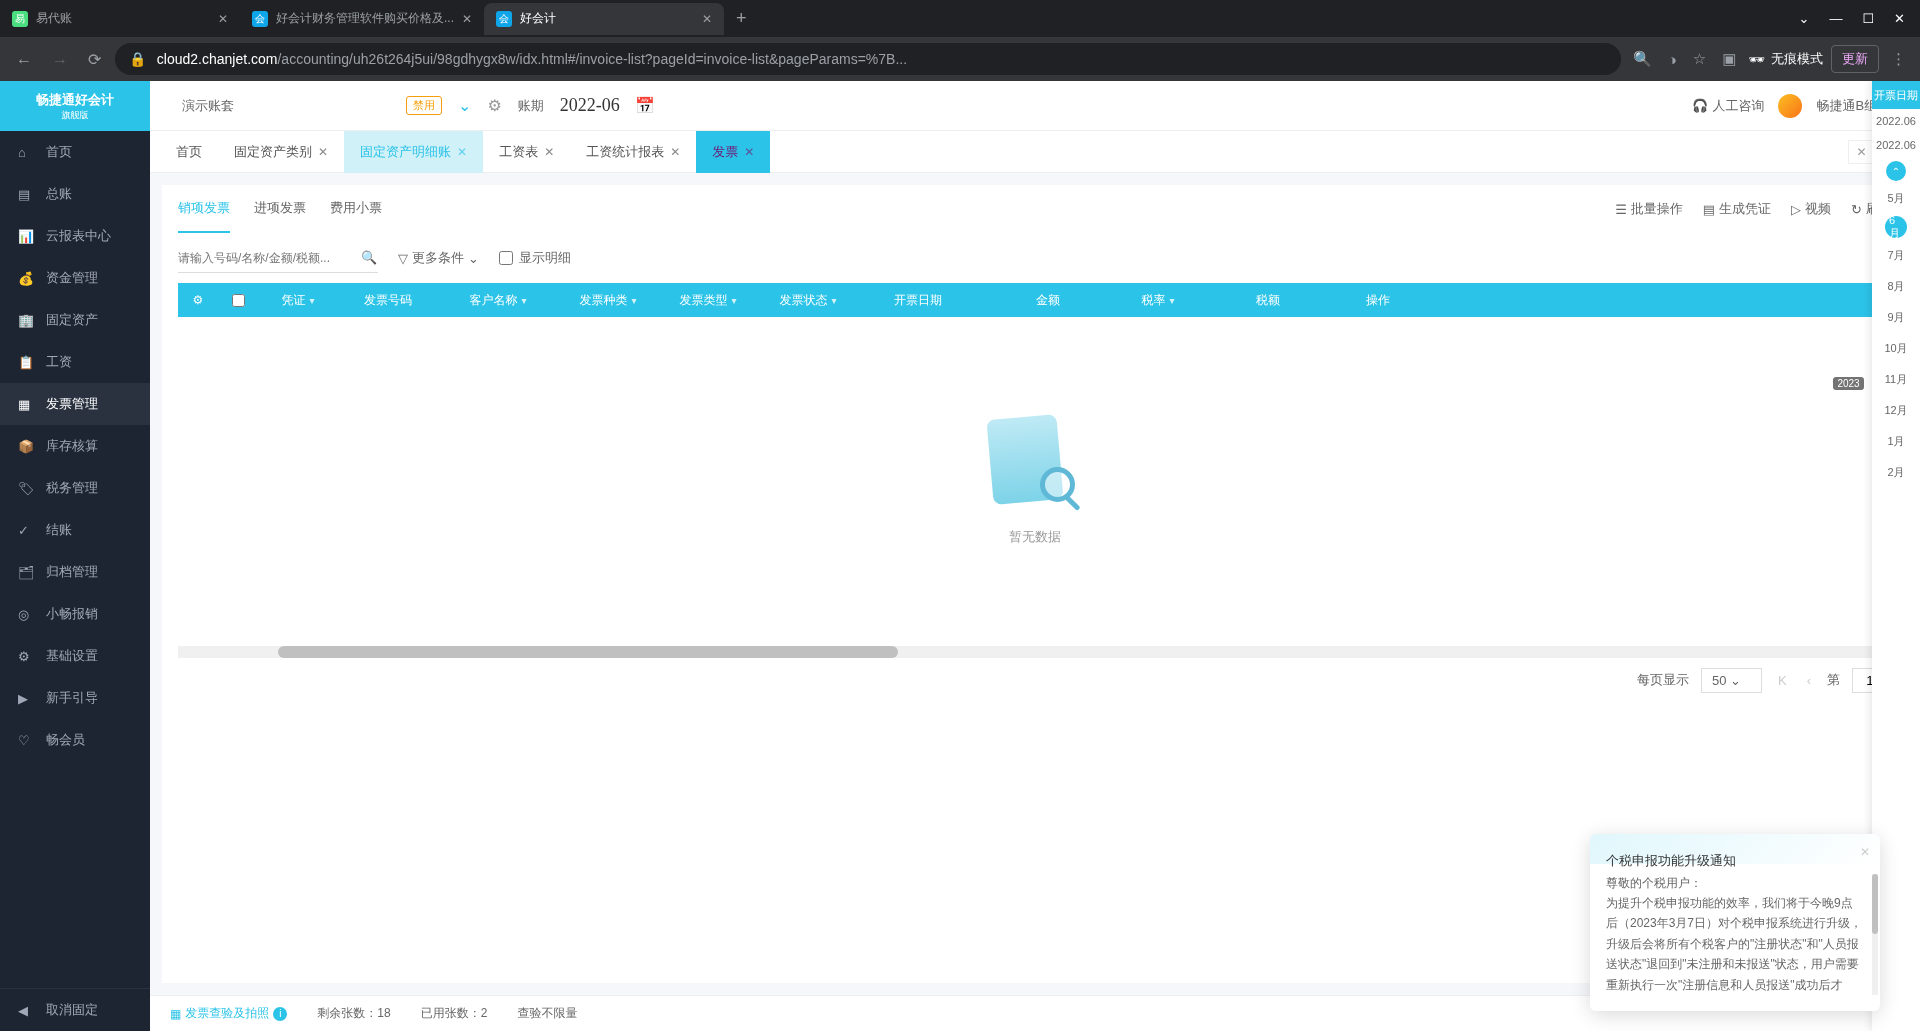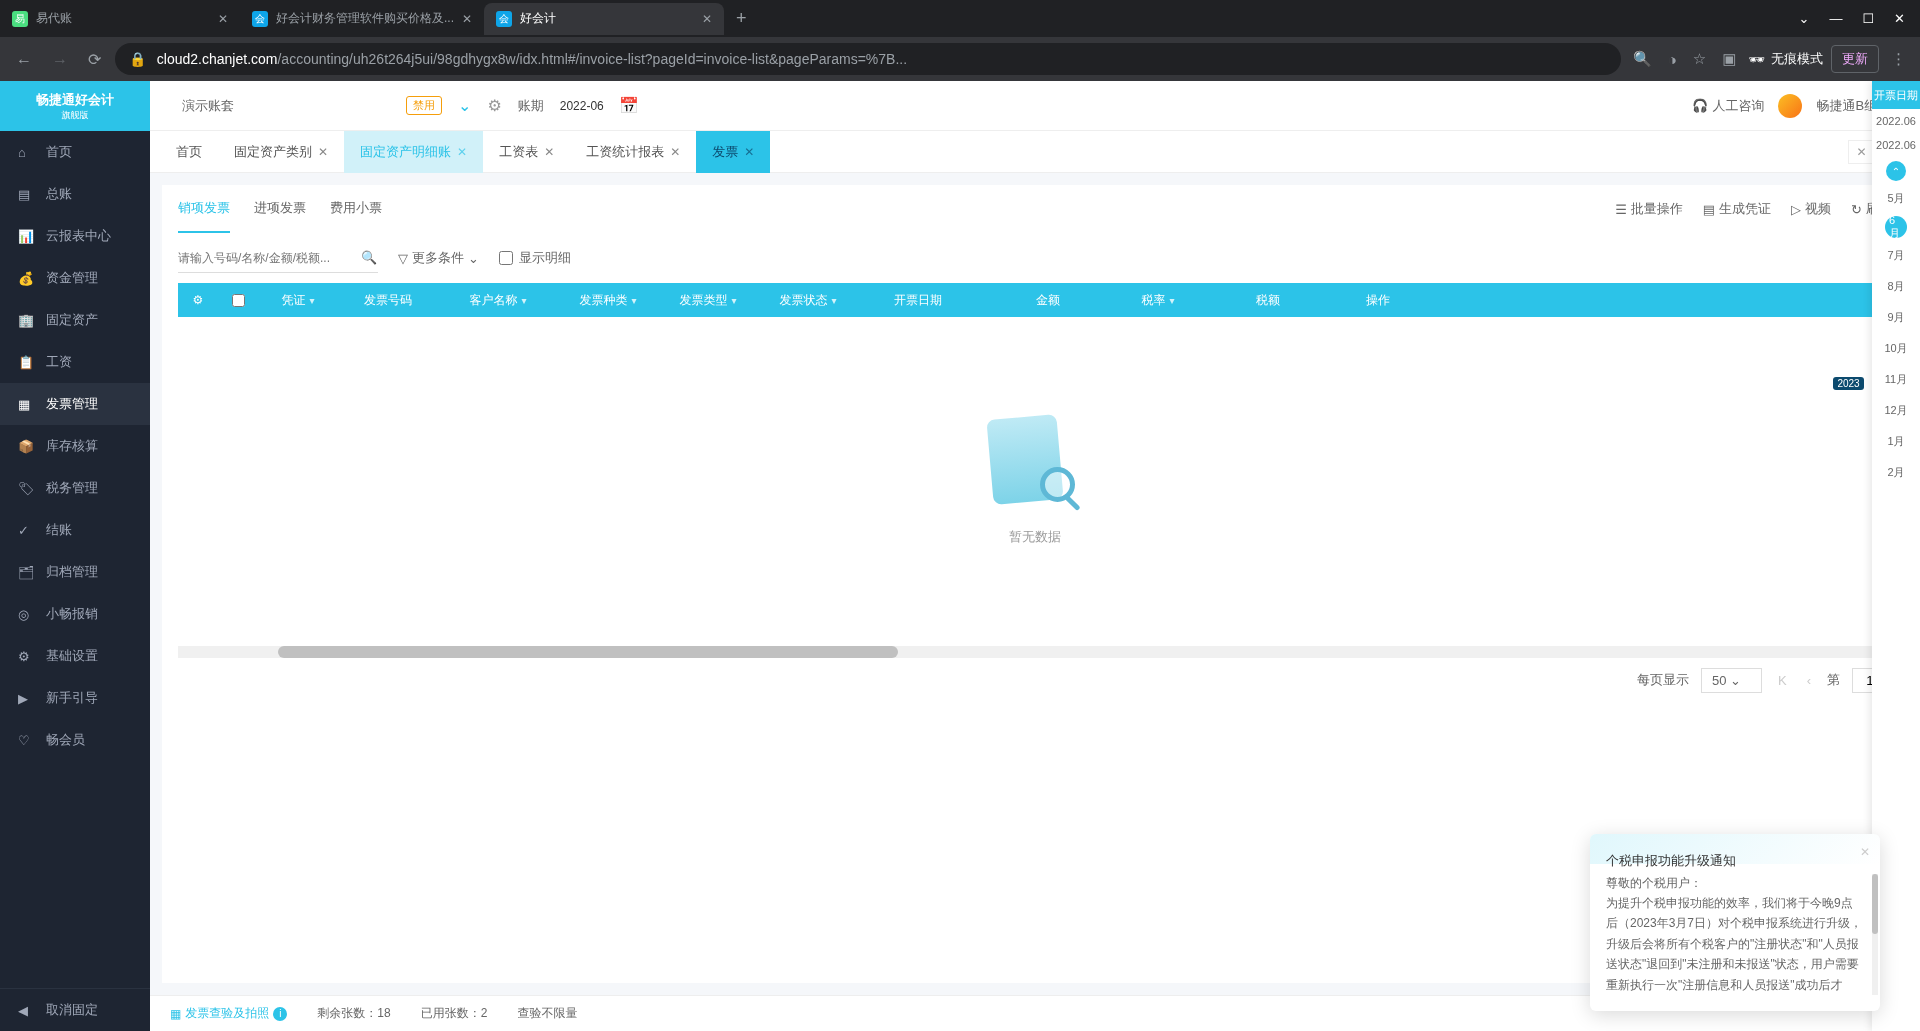--- a/index.html
+++ b/index.html
@@ -41,7 +41,7 @@
 .account-name { font-size: 13px; color: #666; }
 .trial-badge { border: 1px solid #f59e0b; color: #f59e0b; font-size: 11px; padding: 1px 6px; border-radius: 3px; }
 .period-label { color: #666; font-size: 13px; }
-.period-value { color: #333; font-size: 12px; }
+.period-value { color: #333; font-size: 18px; font-family: Liberation Serif, serif; }
 .top-right { margin-left: auto; display: flex; align-items: center; gap: 14px; font-size: 13px; color: #666; }
 .avatar { width: 24px; height: 24px; border-radius: 50%; background: linear-gradient(135deg,#fbbf24,#f97316); }
 

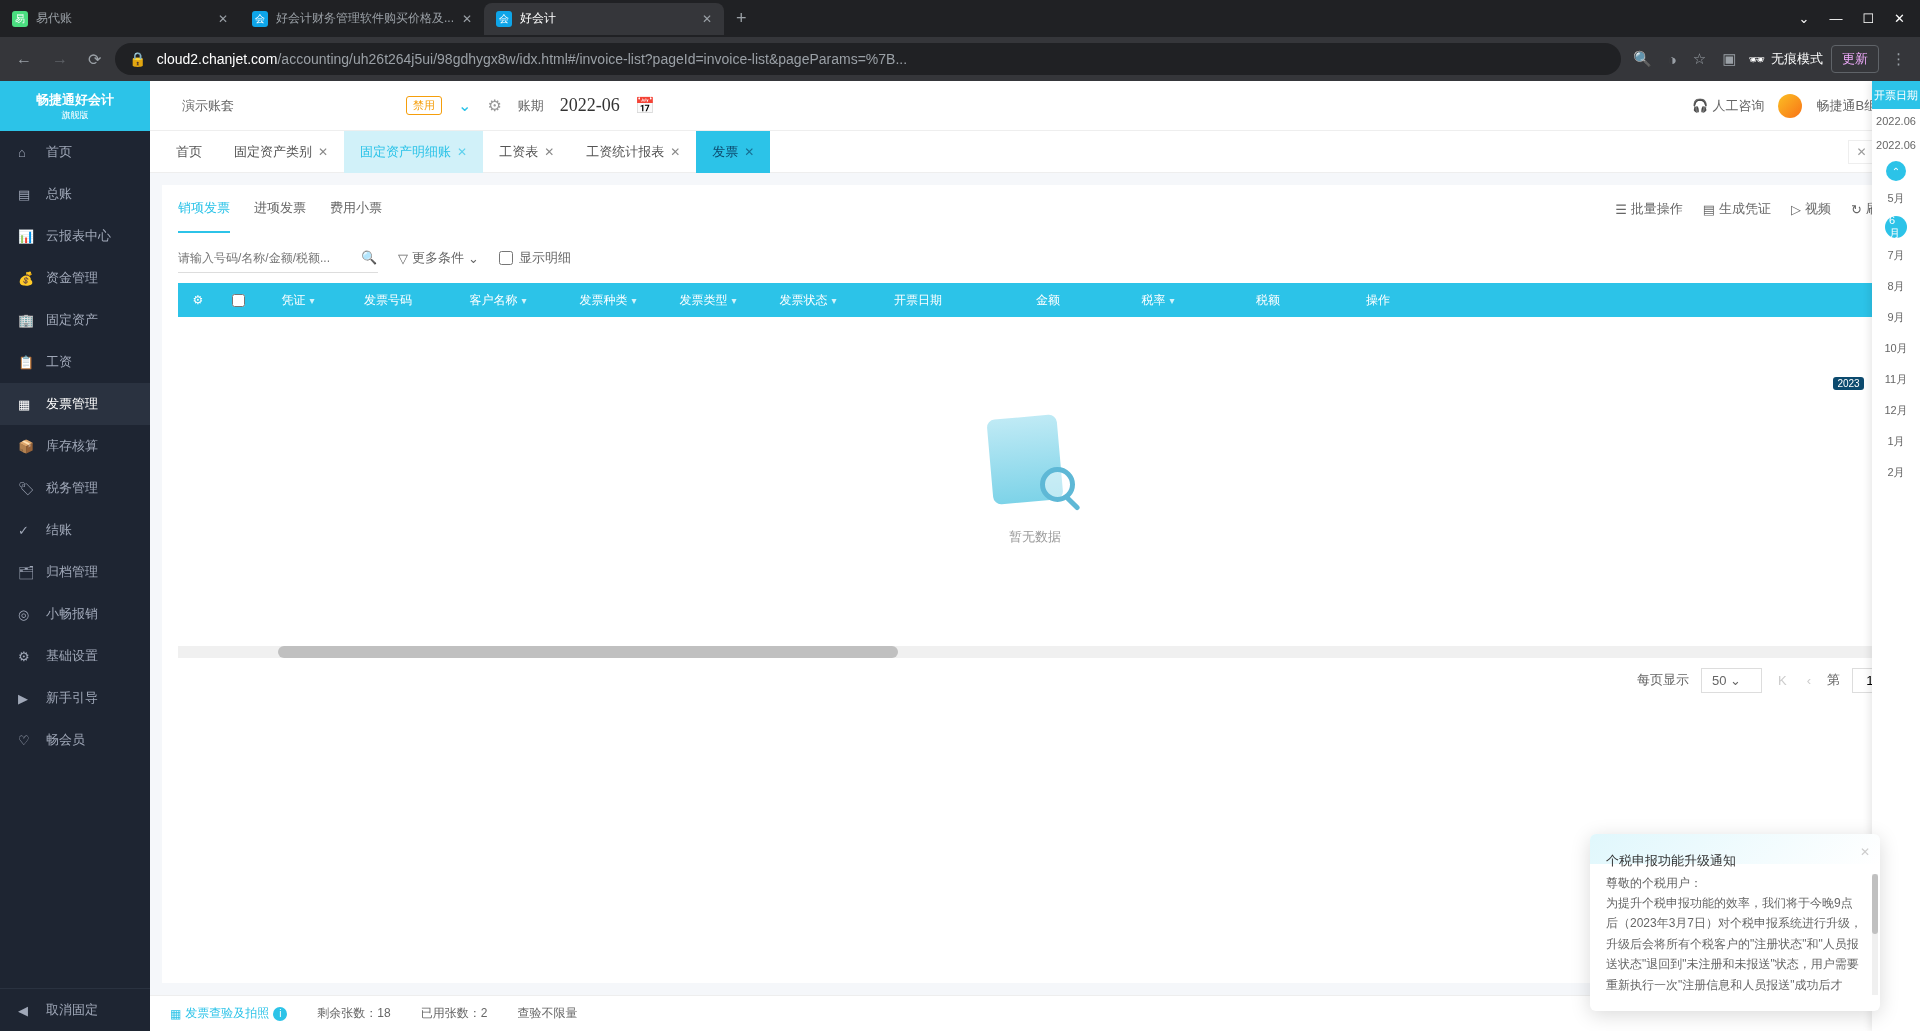--- a/index.html
+++ b/index.html
@@ -47,7 +47,7 @@
 
 .tabs-row { height: 42px; background: #fff; display: flex; align-items: center; padding: 0 10px; border-bottom: 1px solid #eee; }
 .page-tab { padding: 0 16px; height: 42px; display: flex; align-items: center; gap: 6px; font-size: 13px; color: #555; cursor: pointer; }
-.page-tab.active { background: #2cc3e8; color: #0c4a6e; }
+.page-tab.active { background: #2cc3e8; color: #701a75; }
 .page-tab.highlight { background: #d1f1f9; color: #2cc3e8; }
 .tab-x { font-size: 12px; opacity: 0.7; }
 .tabs-right { margin-left: auto; display: flex; gap: 8px; }

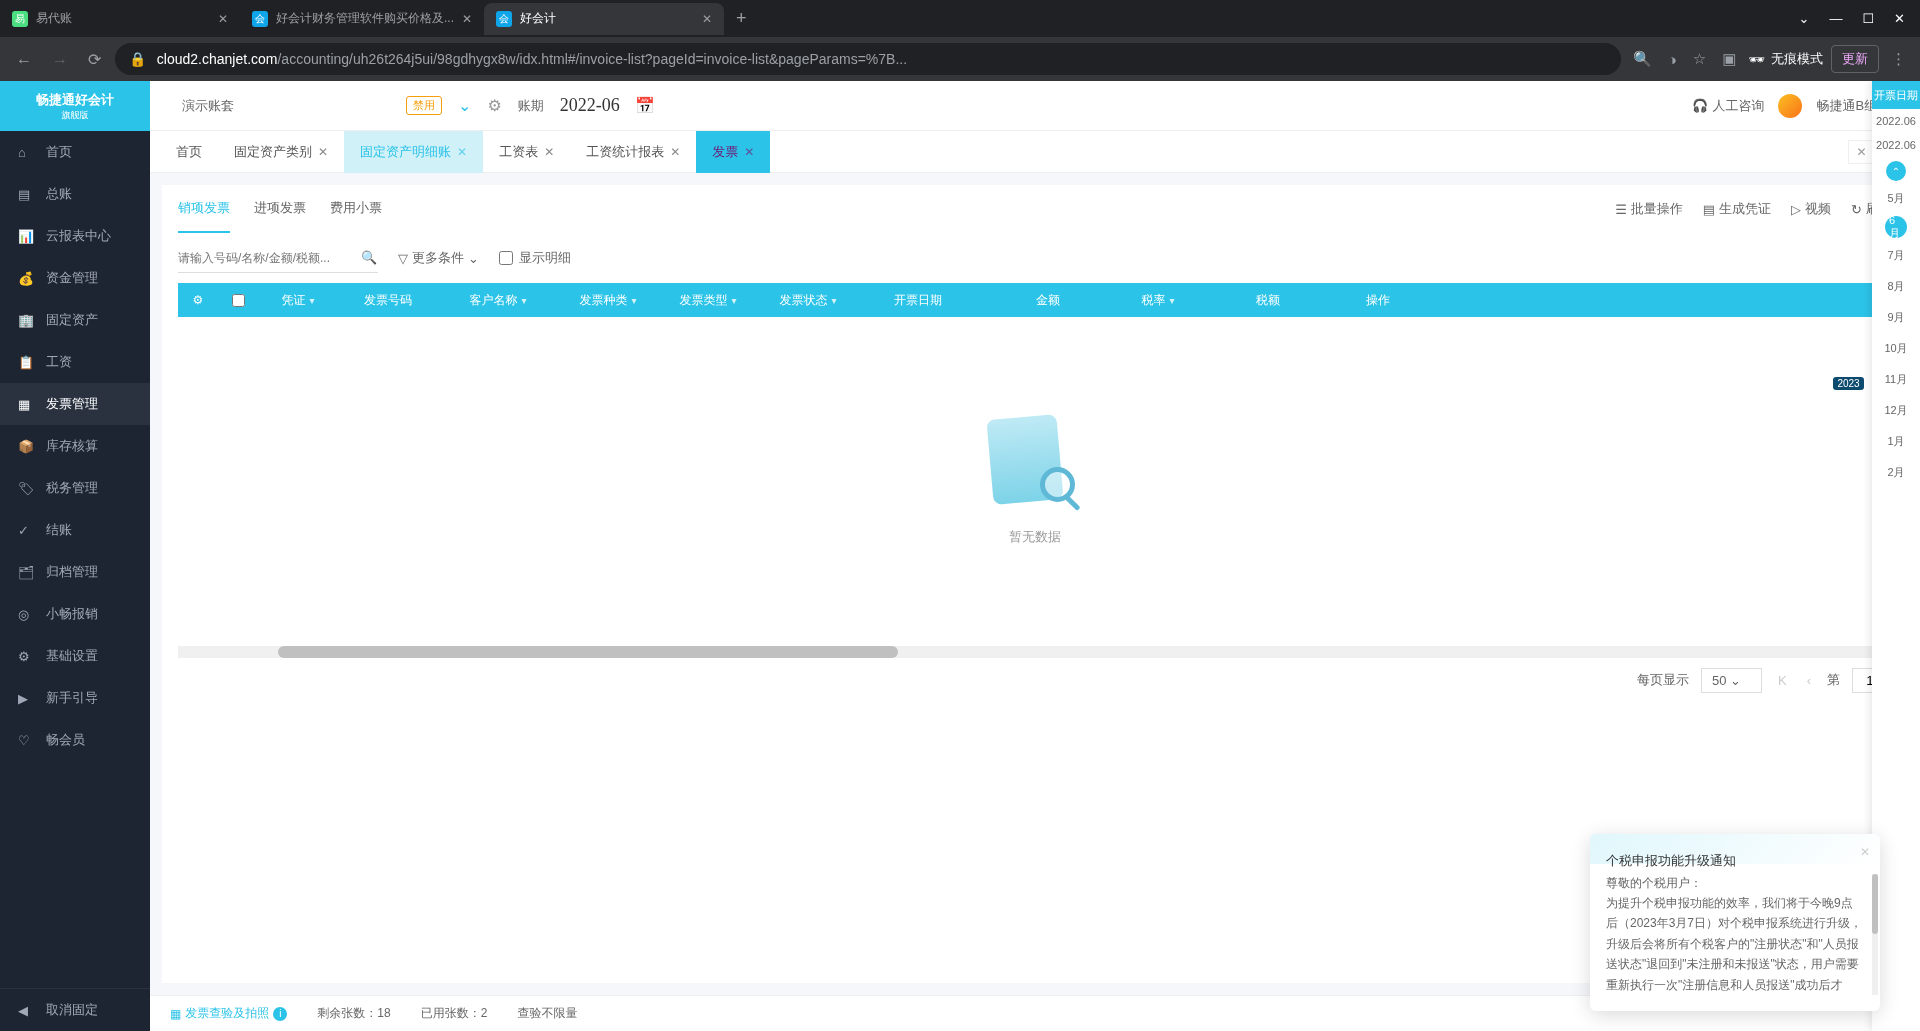--- a/index.html
+++ b/index.html
@@ -98,7 +98,7 @@
 .date-cell { padding: 6px 4px; color: #666; cursor: pointer; font-size: 11px; }
 .date-cell.selected { background: #2cc3e8; color: #fff; border-radius: 50%; width: 22px; height: 22px; display: flex; align-items: center; justify-content: center; }
 .scroll-btn { background: #2cc3e8; color: #fff; width: 20px; height: 20px; border-radius: 50%; display: flex; align-items: center; justify-content: center; margin: 4px 0; cursor: pointer; font-size: 10px; }
-.year-badge { background: #0c4a6e; color: #fff; font-size: 10px; padding: 1px 4px; border-radius: 3px; position: absolute; right: 48px; }
+.year-badge { background: #737373; color: #fff; font-size: 10px; padding: 1px 4px; border-radius: 3px; position: absolute; right: 48px; }
 
 .notification { position: absolute; bottom: 20px; right: 40px; width: 290px; background: #fff; box-shadow: 0 4px 20px rgba(0,0,0,0.15); border-radius: 6px; padding: 16px; font-size: 12px; color: #666; line-height: 1.7; }
 .notif-close { position: absolute; top: 8px; right: 10px; color: #ccc; cursor: pointer; }

